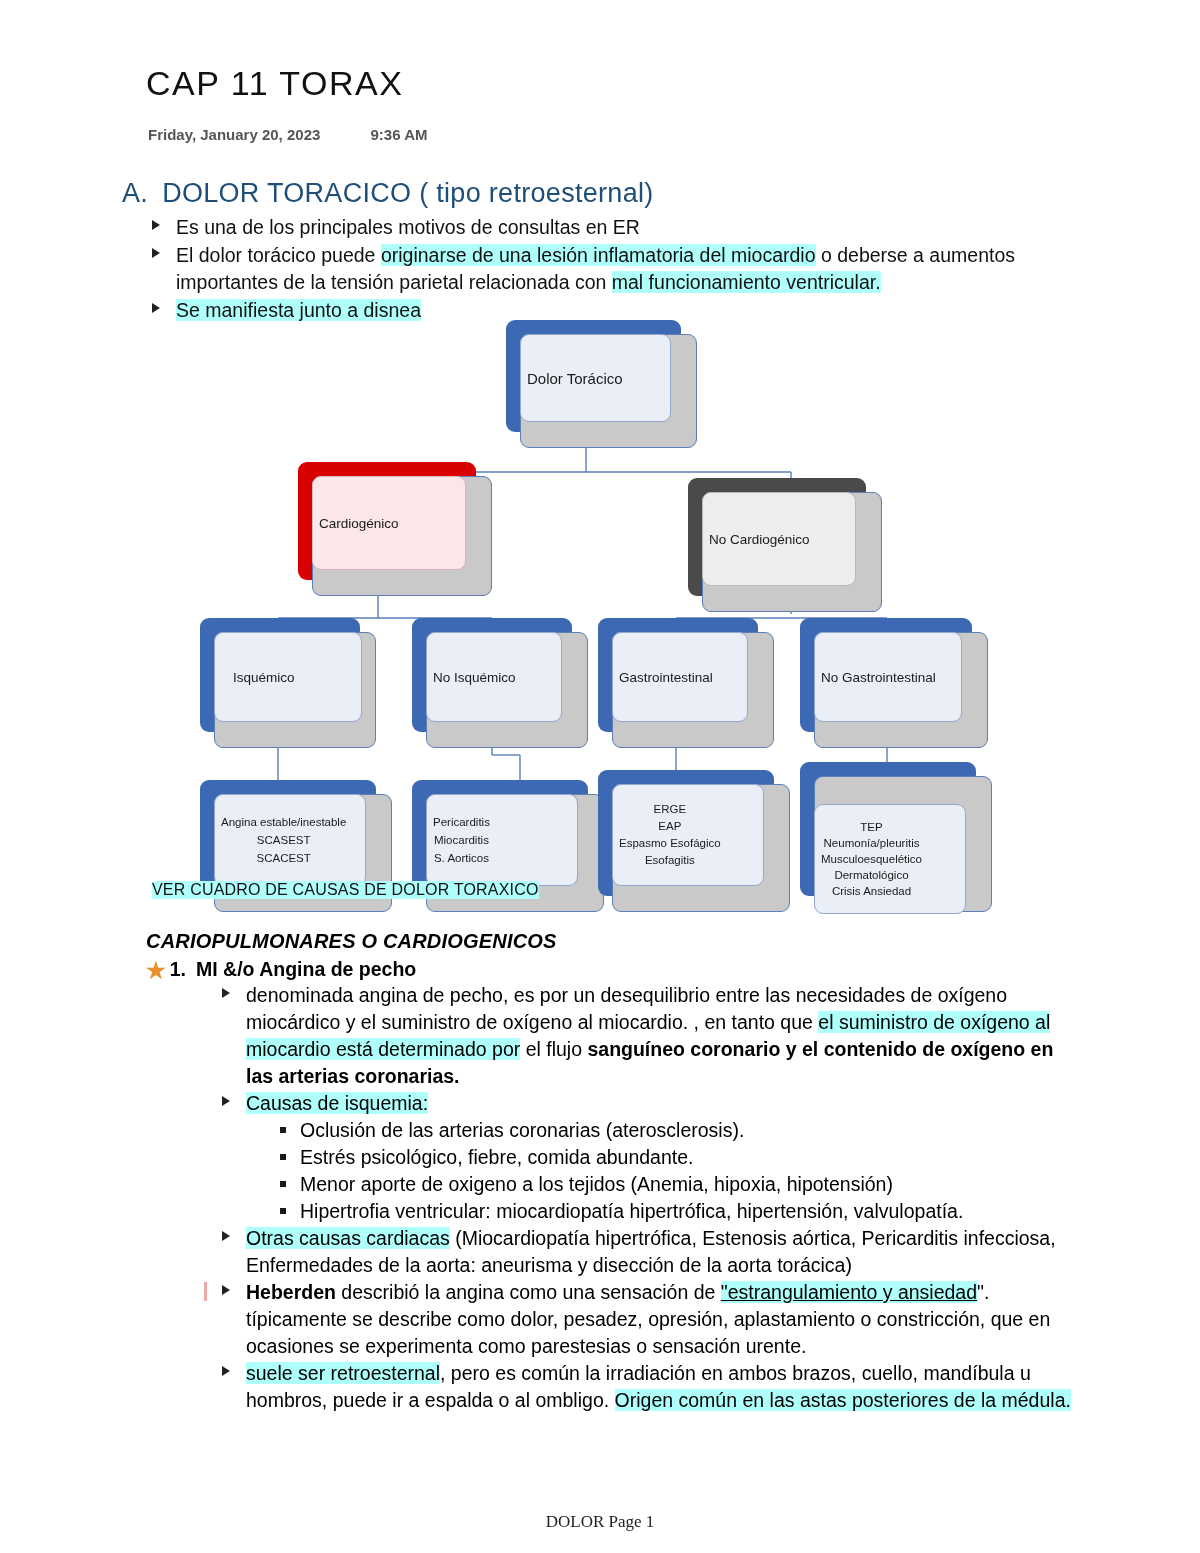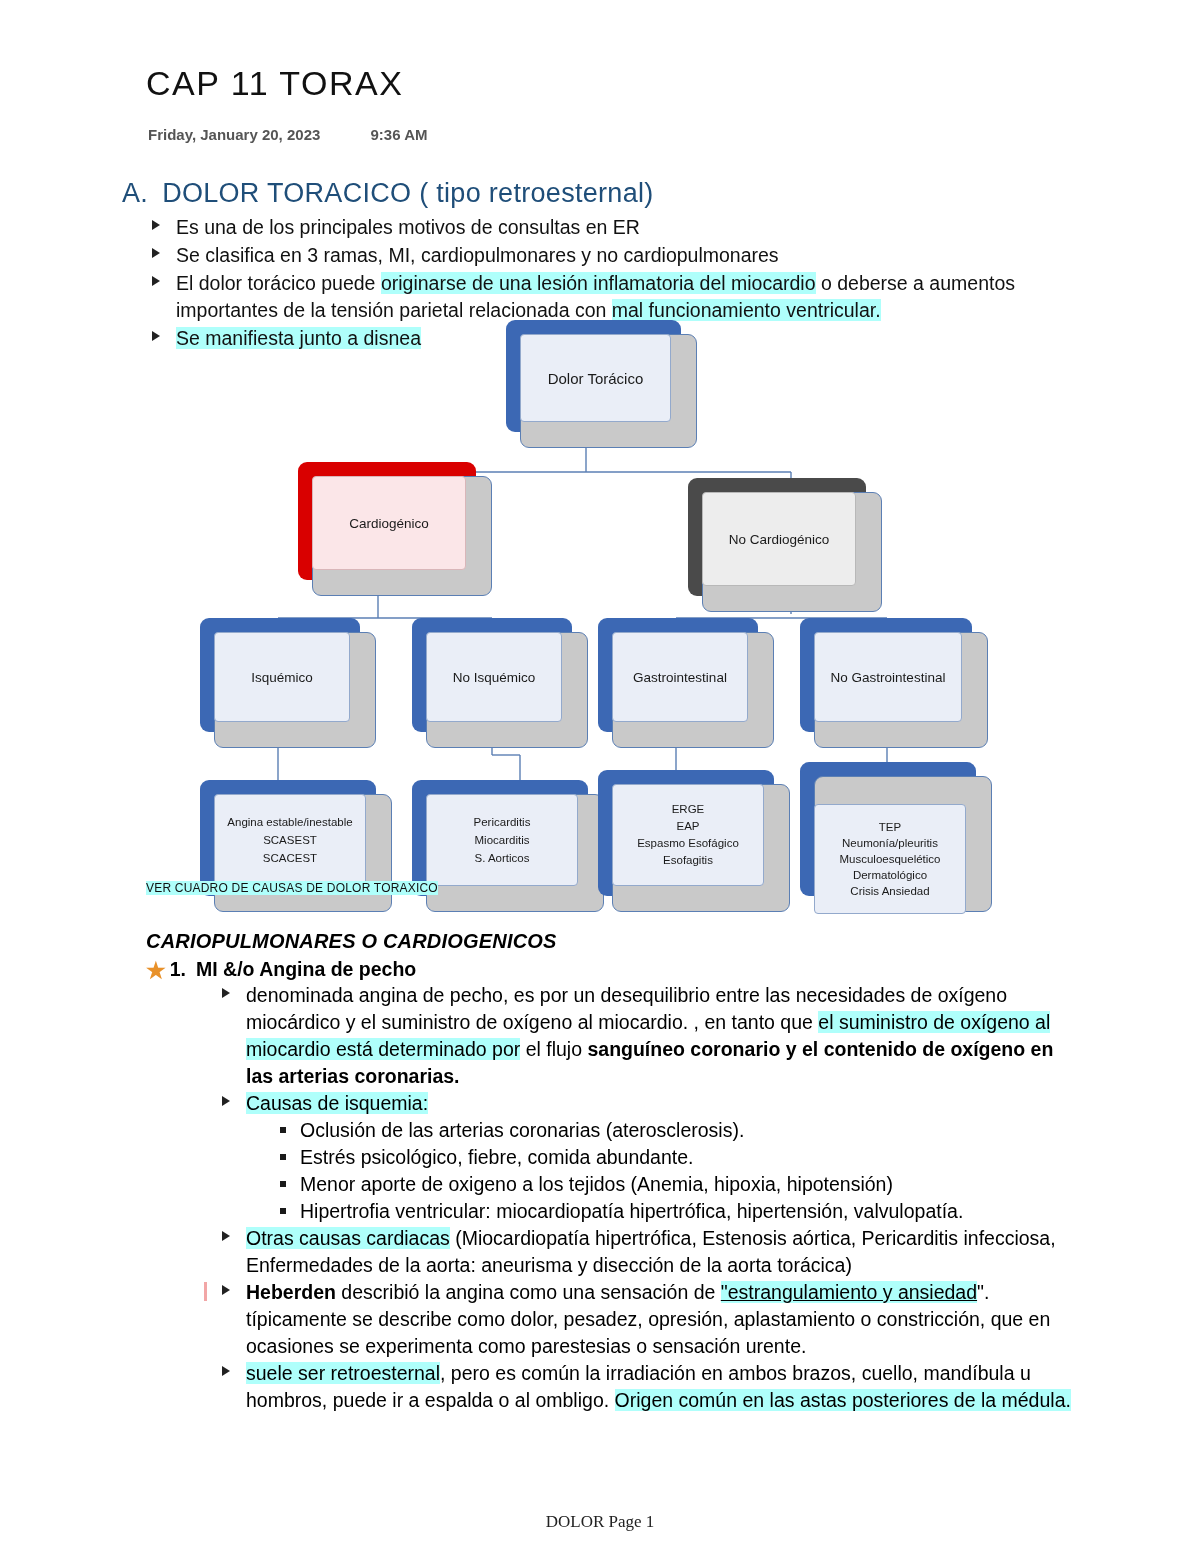--- a/index.html
+++ b/index.html
@@ -232,7 +232,6 @@
 
 <div class="bullets-top" id="top-bullets">
     <div class="bullet-row"><span class="tri"></span><span>Es una de los principales motivos de consultas en ER</span></div>
-    <div class="bullet-row"><span class="tri"></span><span>Se clasifica en 3 ramas, MI, cardiopulmonares y no cardiopulmonares</span></div>
     <div class="bullet-row"><span class="tri"></span><span>El dolor torácico puede </span><span class="hl">originarse de una lesión inflamatoria del miocardio</span><span> o deberse a aumentos importantes de la tensión parietal relacionada con </span><span class="hl">mal funcionamiento ventricular.</span></div>
     <div class="bullet-row"><span class="tri"></span><span class="hl">Se manifiesta junto a  disnea</span></div>
   </div>

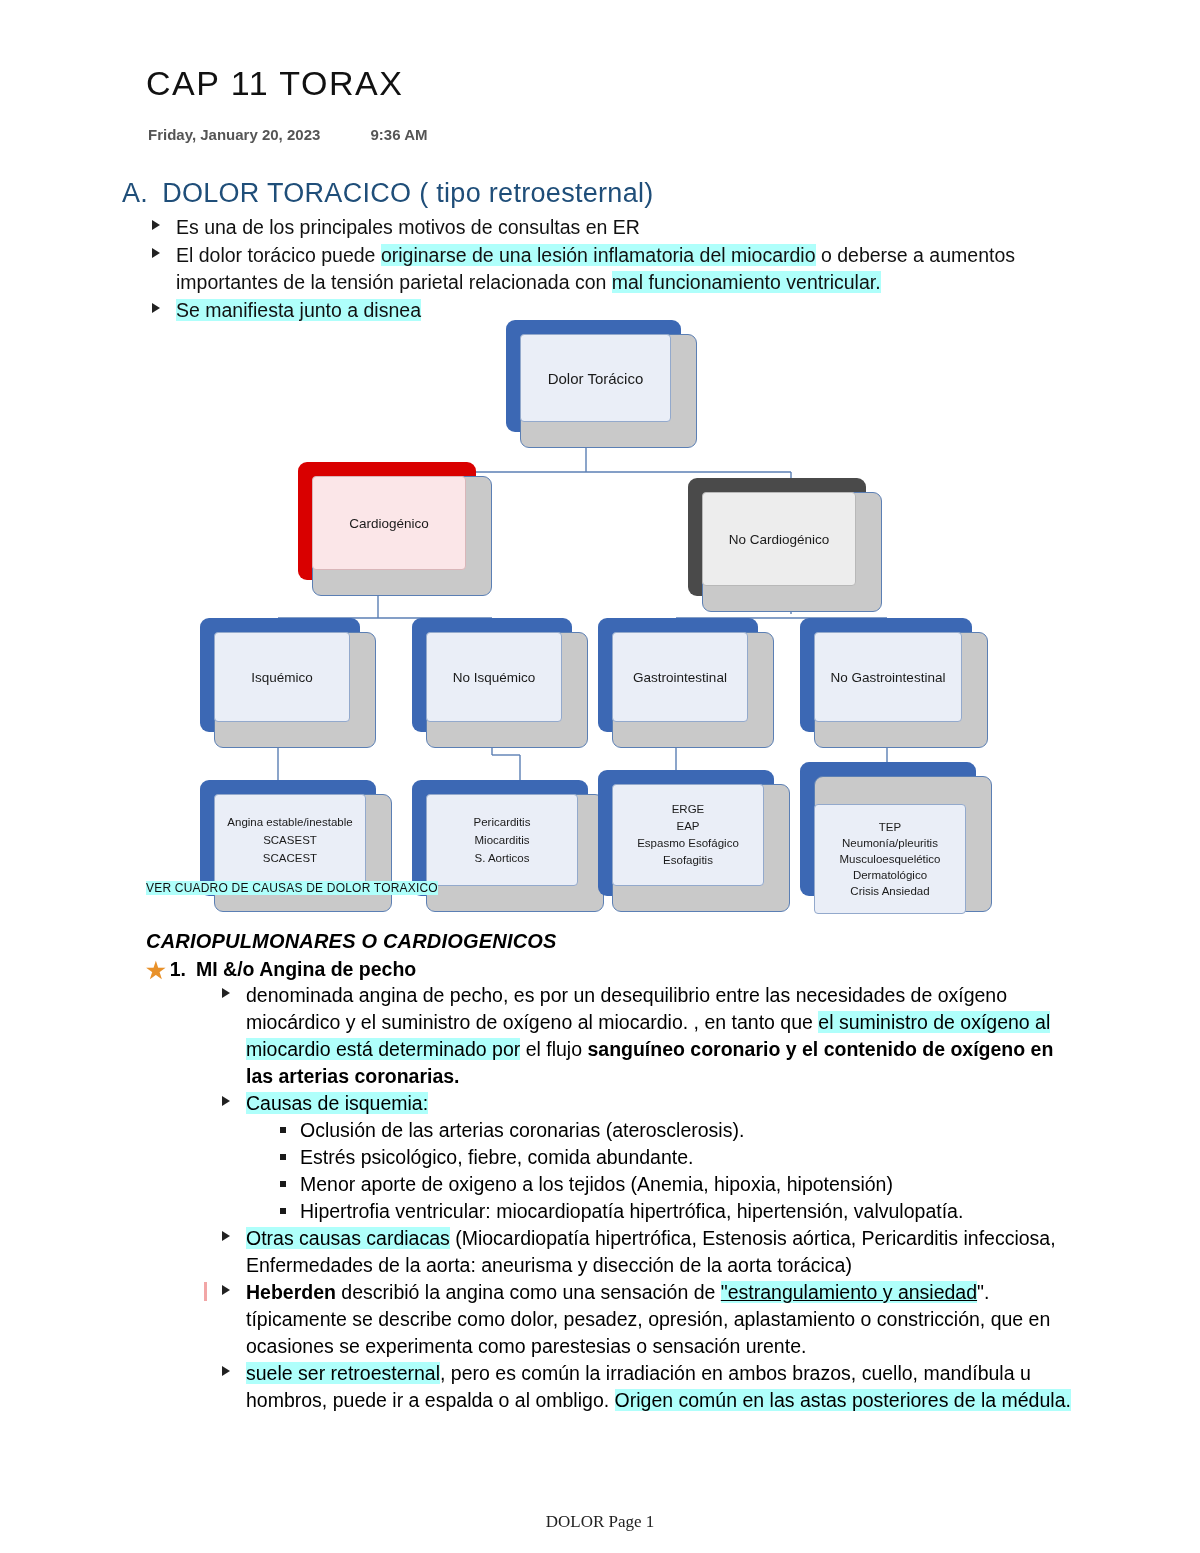--- a/index.html
+++ b/index.html
@@ -111,9 +111,9 @@
     left: 14px; top: 14px;
     width: calc(100% - 26px);
     height: calc(100% - 26px);
-    border-radius: 4px;
+    border-radius: 9px;
     display: flex;
-    align-items: center;
+    align-items: flex-start;
     justify-content: center;
     text-align: center;
     flex-direction: column;

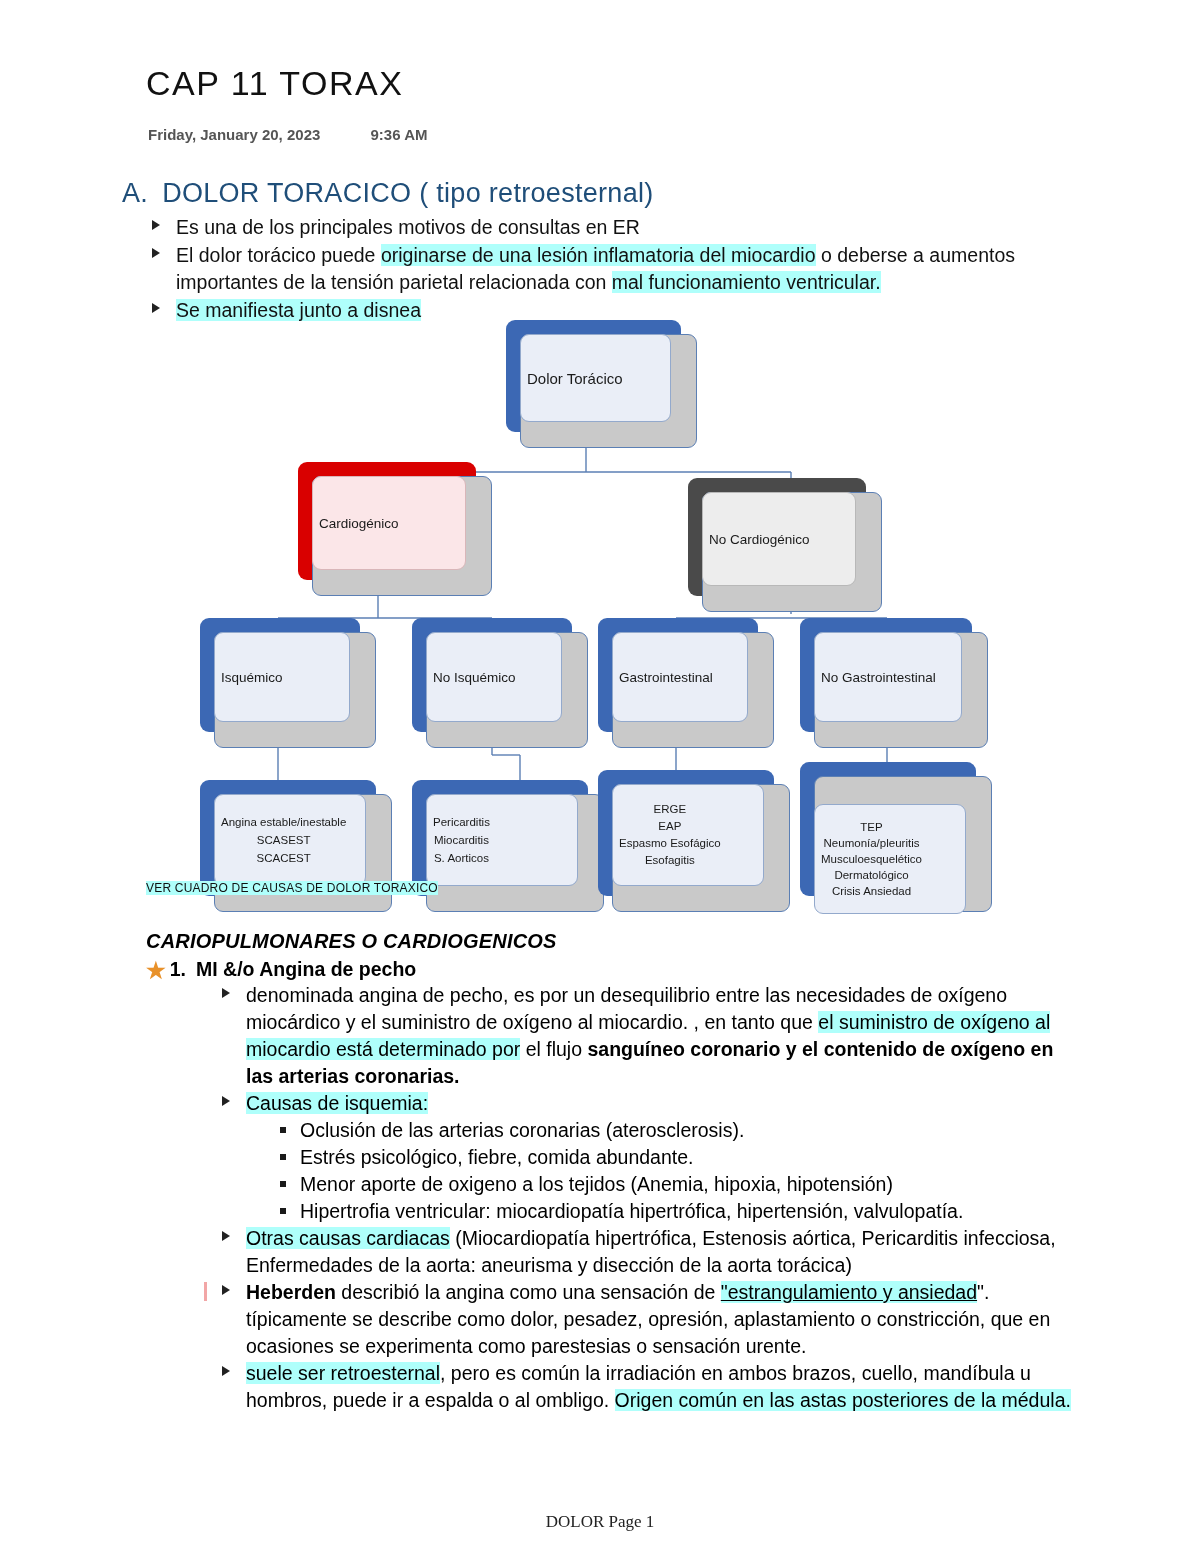--- a/index.html
+++ b/index.html
@@ -289,7 +289,7 @@
   <div class="node" style="left:200px; top:318px; width:160px; height:114px;">
     <div class="shadow sh-blue"></div>
     <div class="grayback"></div>
-    <div class="face face-light" style="border:1px solid #93A9CC;">
+    <div class="face face-light" style="border:1px solid #93A9CC;padding-left:12px;">
       <div class="label">Isquémico</div>
     </div>
   </div>

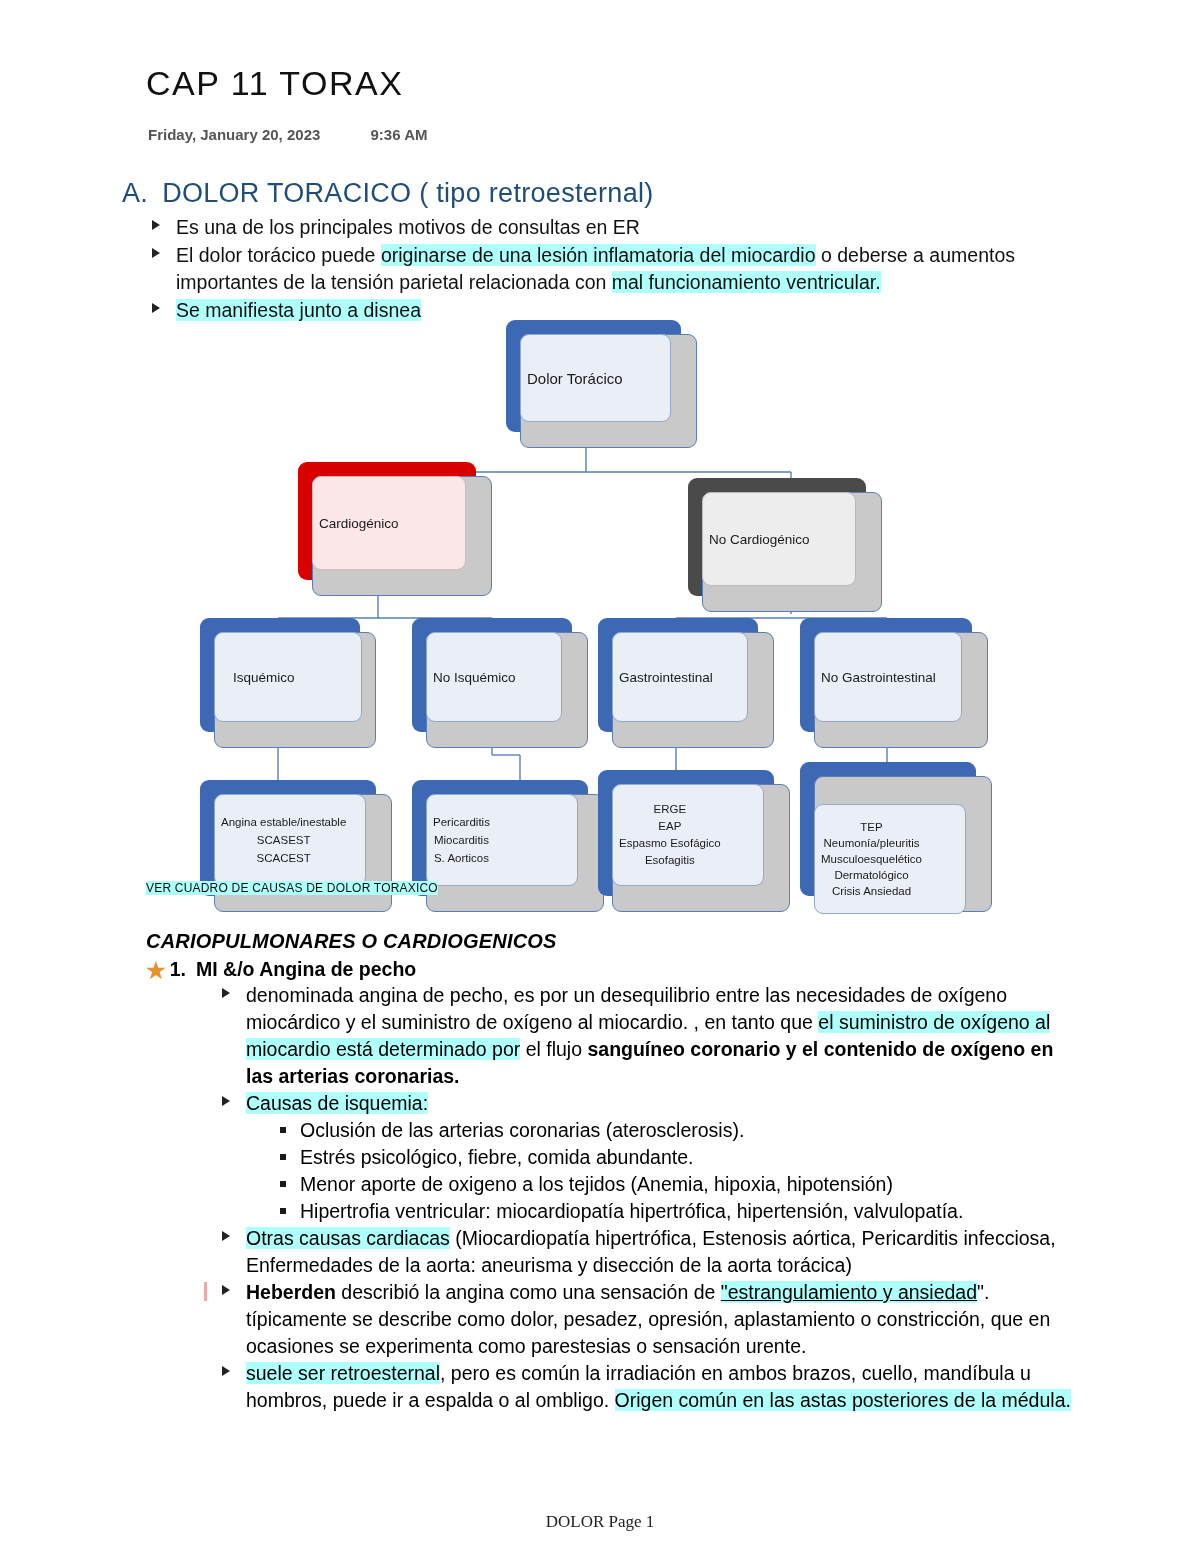--- a/index.html
+++ b/index.html
@@ -136,9 +136,9 @@
   
   .ver-cuadro {
     position: absolute;
-    left: 146px;
+    left: 152px;
     top: 881px;
-    font-size: 12px;
+    font-size: 16px;
     color: #111;
     background: #AFFFFB;
     white-space: nowrap;

